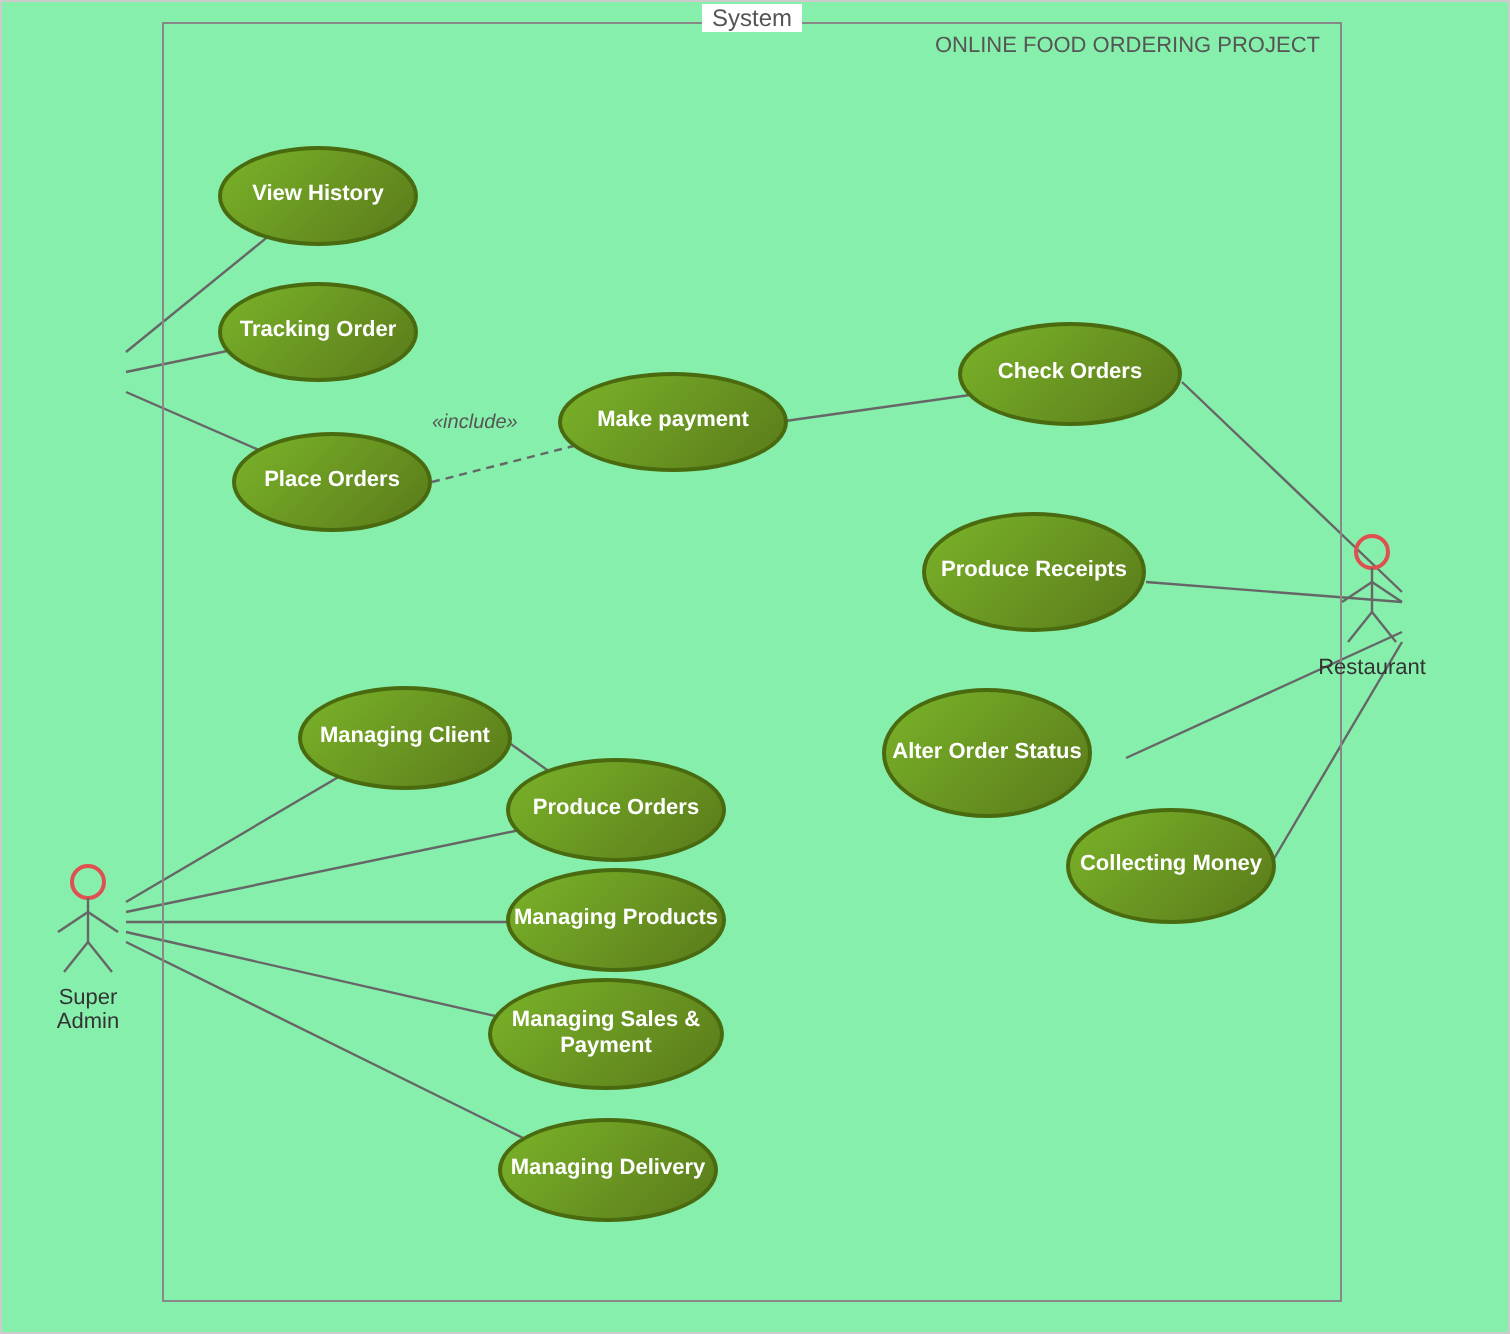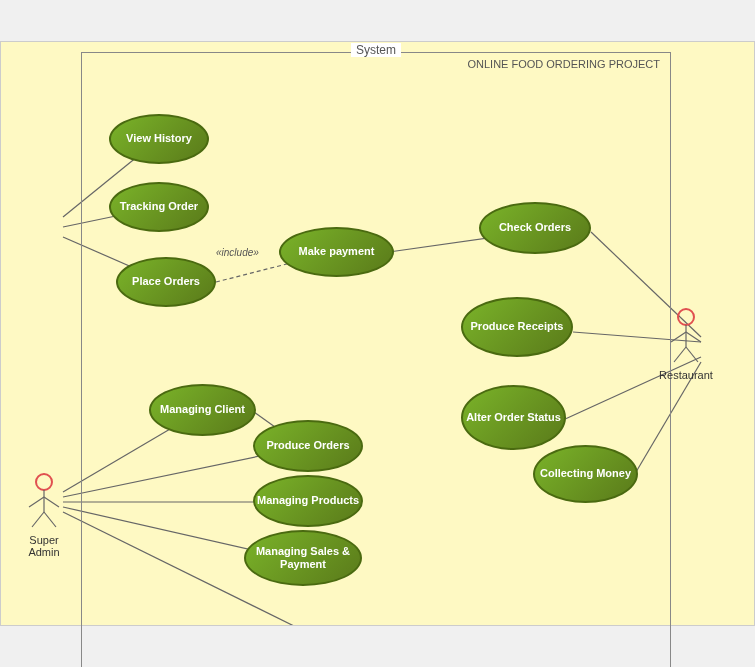--- a/index.html
+++ b/index.html
@@ -7,8 +7,8 @@
 
     .diagram-container {
       width: 755px;
-      height: 585px;
-      background: #fef9c3;
+      height: 667px;
+      background: #86efac;
       position: relative;
       border: 1px solid #ccc;
     }

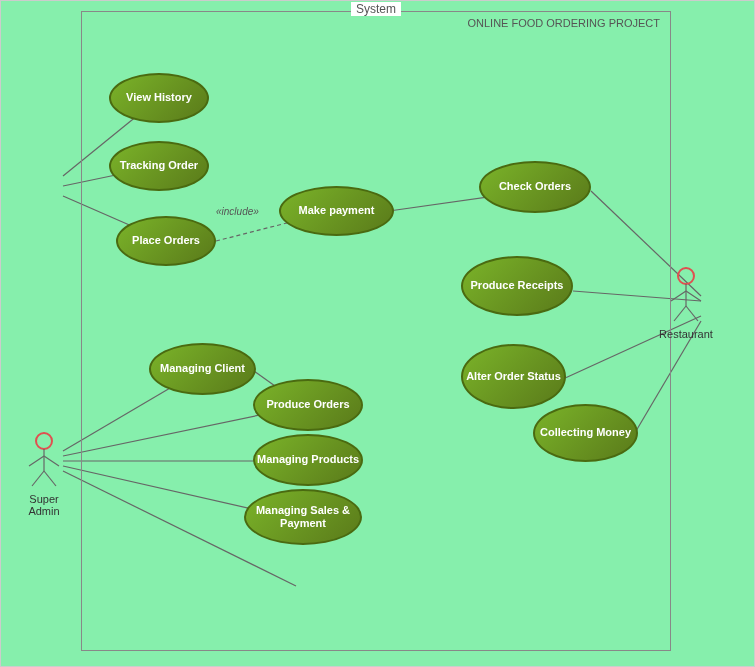--- a/index.html
+++ b/index.html
@@ -192,7 +192,7 @@
     <span>Produce Receipts</span>
   </div>
 
-  <div class="use-case" style="left:460px; top:343px; width:105px; height:65px;">
+  <div class="use-case" style="left:440px; top:343px; width:105px; height:65px;">
     <span>Alter Order Status</span>
   </div>
 

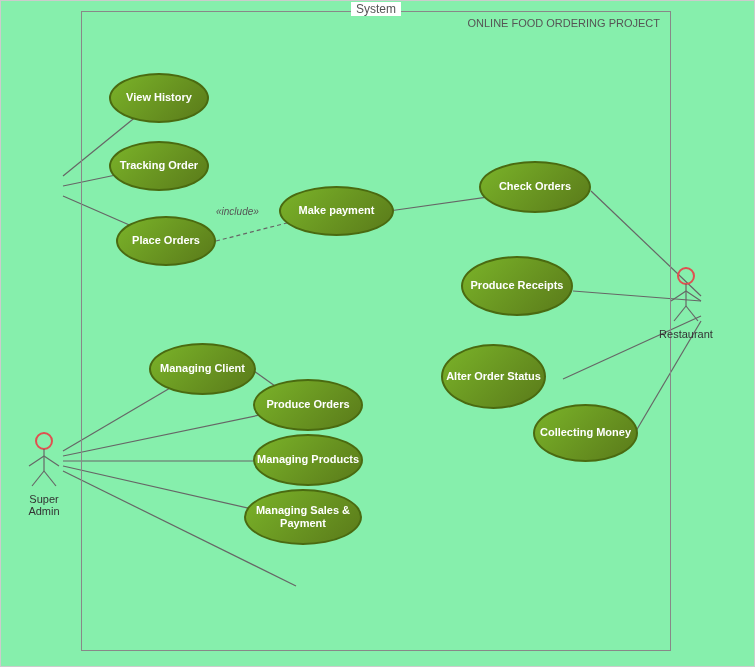--- a/index.html
+++ b/index.html
@@ -216,6 +216,9 @@
     <span>Managing Sales &amp; Payment</span>
   </div>
 
+  <div class="use-case" style="left:248px; top:558px; width:110px; height:52px;">
+    <span>Managing Delivery</span>
+  </div>
 
 </div>
 

